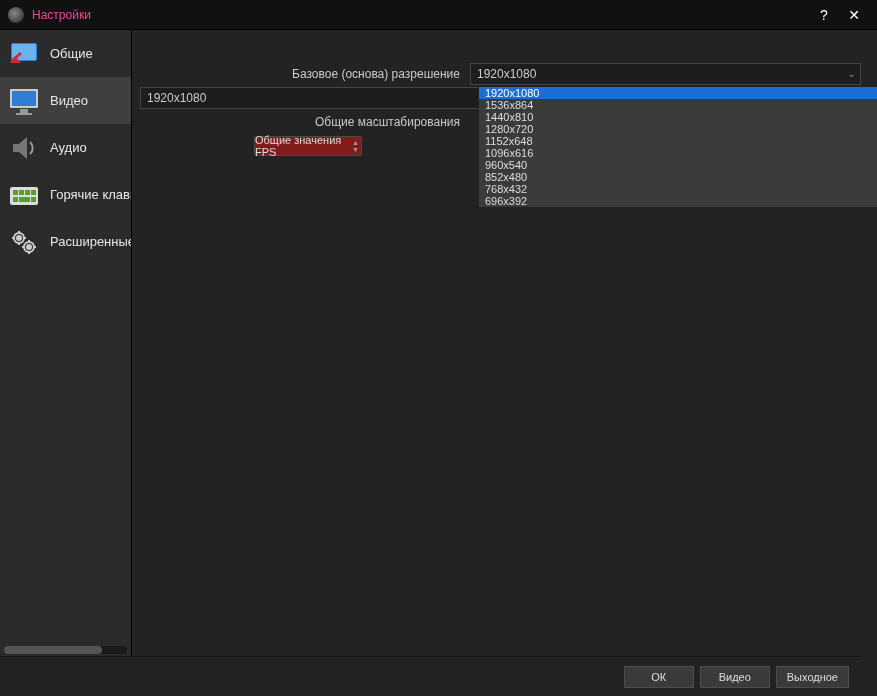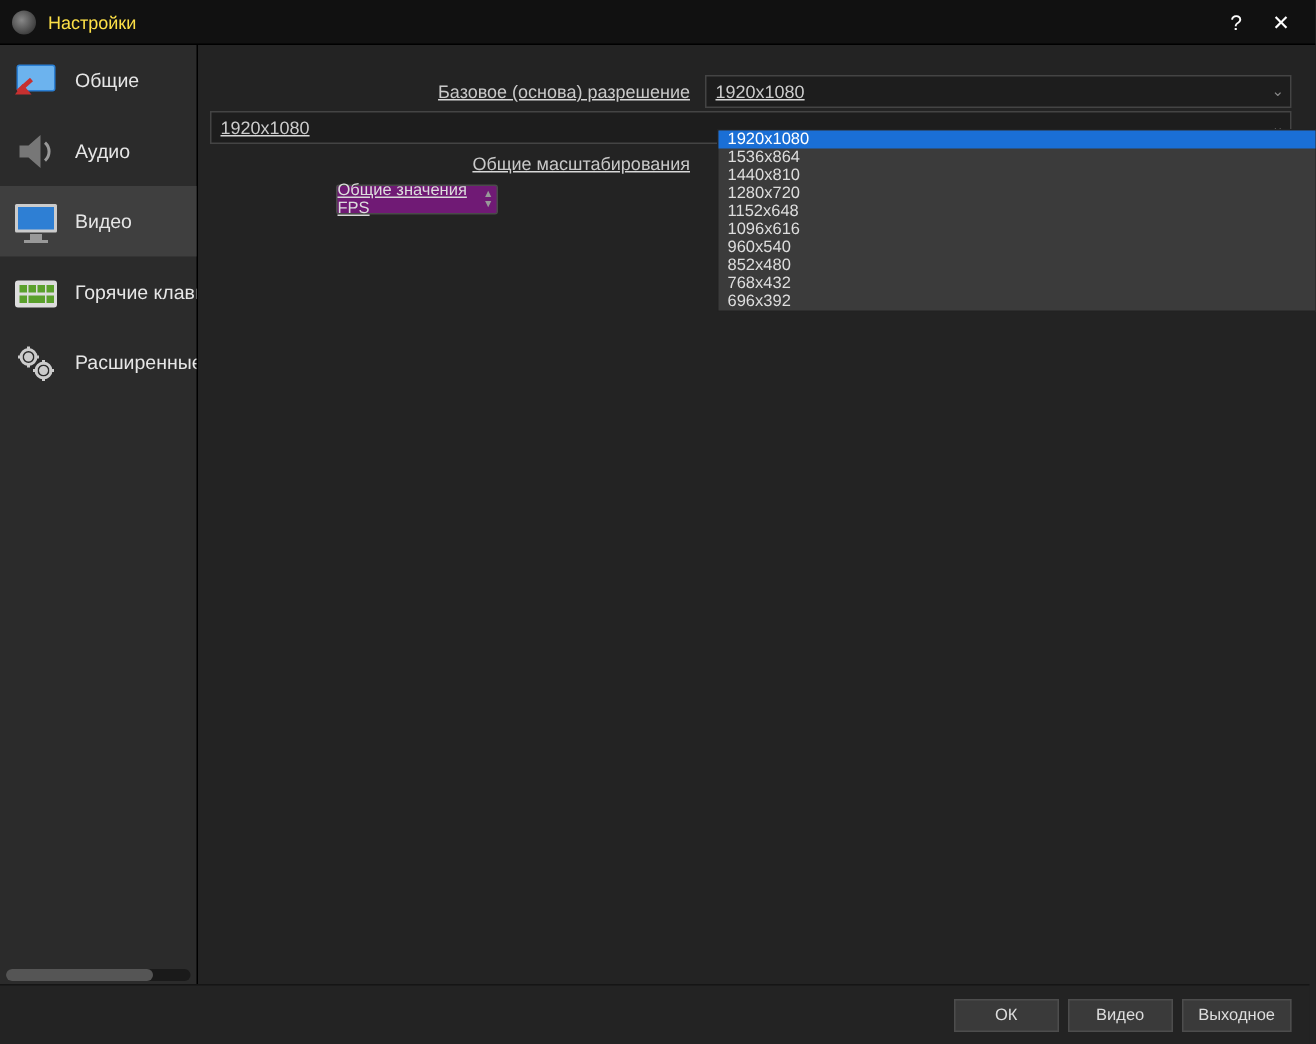--- a/index.html
+++ b/index.html
@@ -7,7 +7,7 @@
 
 .titlebar { height: 30px; background: #111; display: flex; align-items: center; padding: 0 8px; border-bottom: 1px solid #000; }
 .titlebar .app-icon { width: 16px; height: 16px; border-radius: 50%; background: radial-gradient(circle at 40% 40%, #888, #222); margin-right: 8px; }
-.titlebar .title { flex: 1; color: #fde047; font-size: 12px; }
+.titlebar .title { flex: 1; color: #ec4899; font-size: 12px; }
 .titlebar .winbtn { width: 30px; text-align: center; color: #fff; font-size: 14px; cursor: pointer; }
 
 .body { display: flex; height: 626px; }

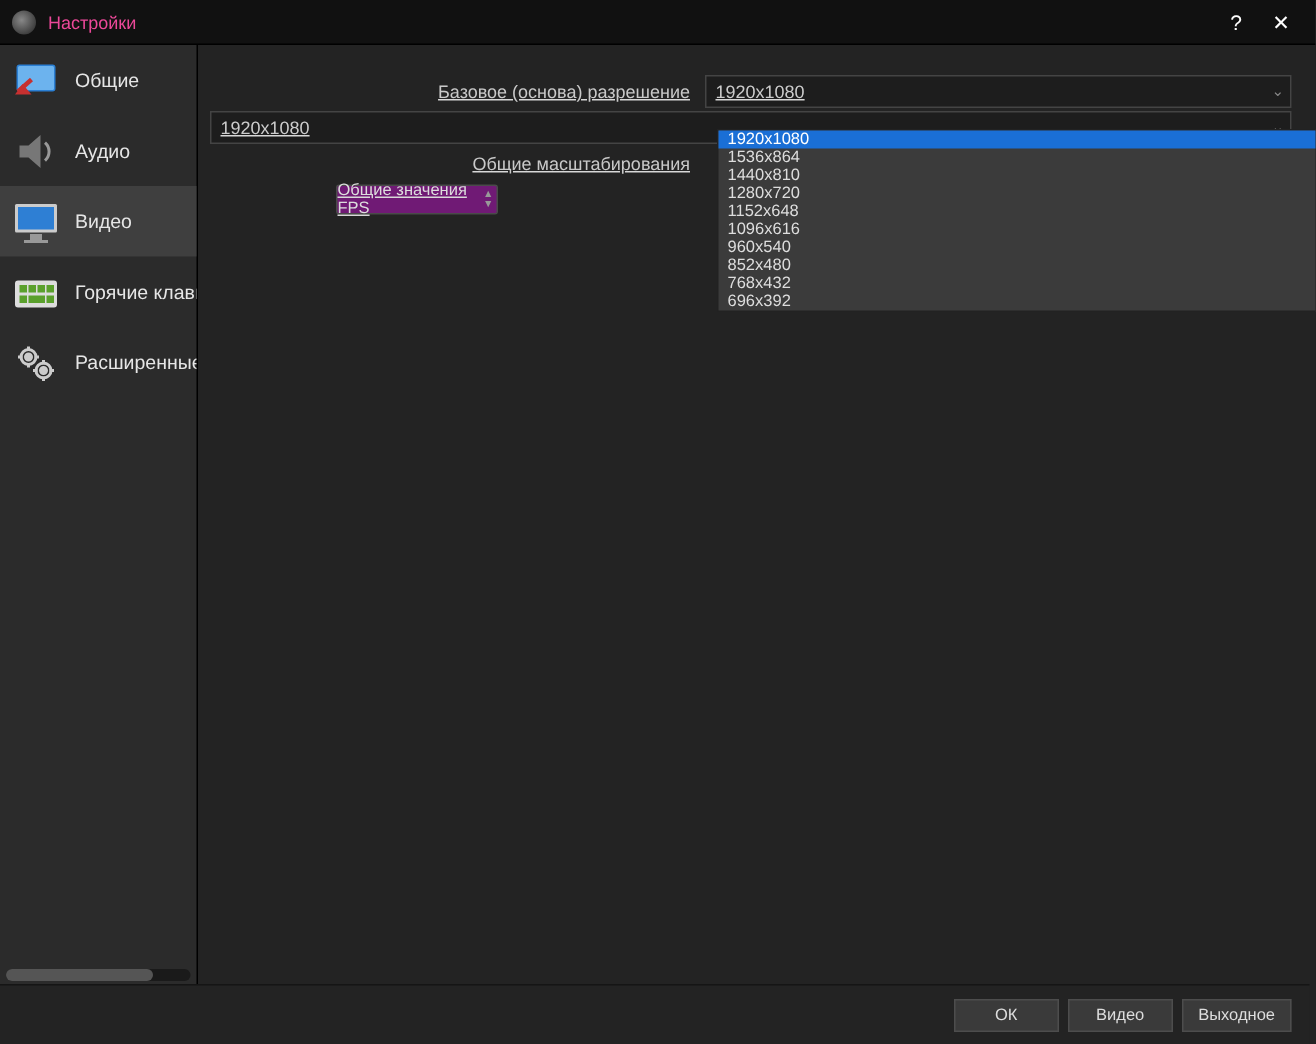--- a/index.html
+++ b/index.html
@@ -20,7 +20,7 @@
 .scrollbar-h { position: absolute; bottom: 2px; left: 4px; right: 4px; height: 8px; background: #1a1a1a; border-radius: 4px; }
 .scrollbar-h .thumb { width: 80%; height: 100%; background: #555; border-radius: 4px; }
 
-.content { flex: 1; background: #232323; padding: 19px 16px 14px 8px; position: relative; text-decoration: underline; }
+.content { flex: 1; background: #232323; padding: 32px 16px 14px 8px; position: relative; }
 .row { display: flex; align-items: center; height: 24px; margin-bottom: 0px; }
 .row-label { width: 330px; text-align: right; padding-right: 10px; color: #c9c9c9; font-size: 12px; }
 .row-control { flex: 1; position: relative; }

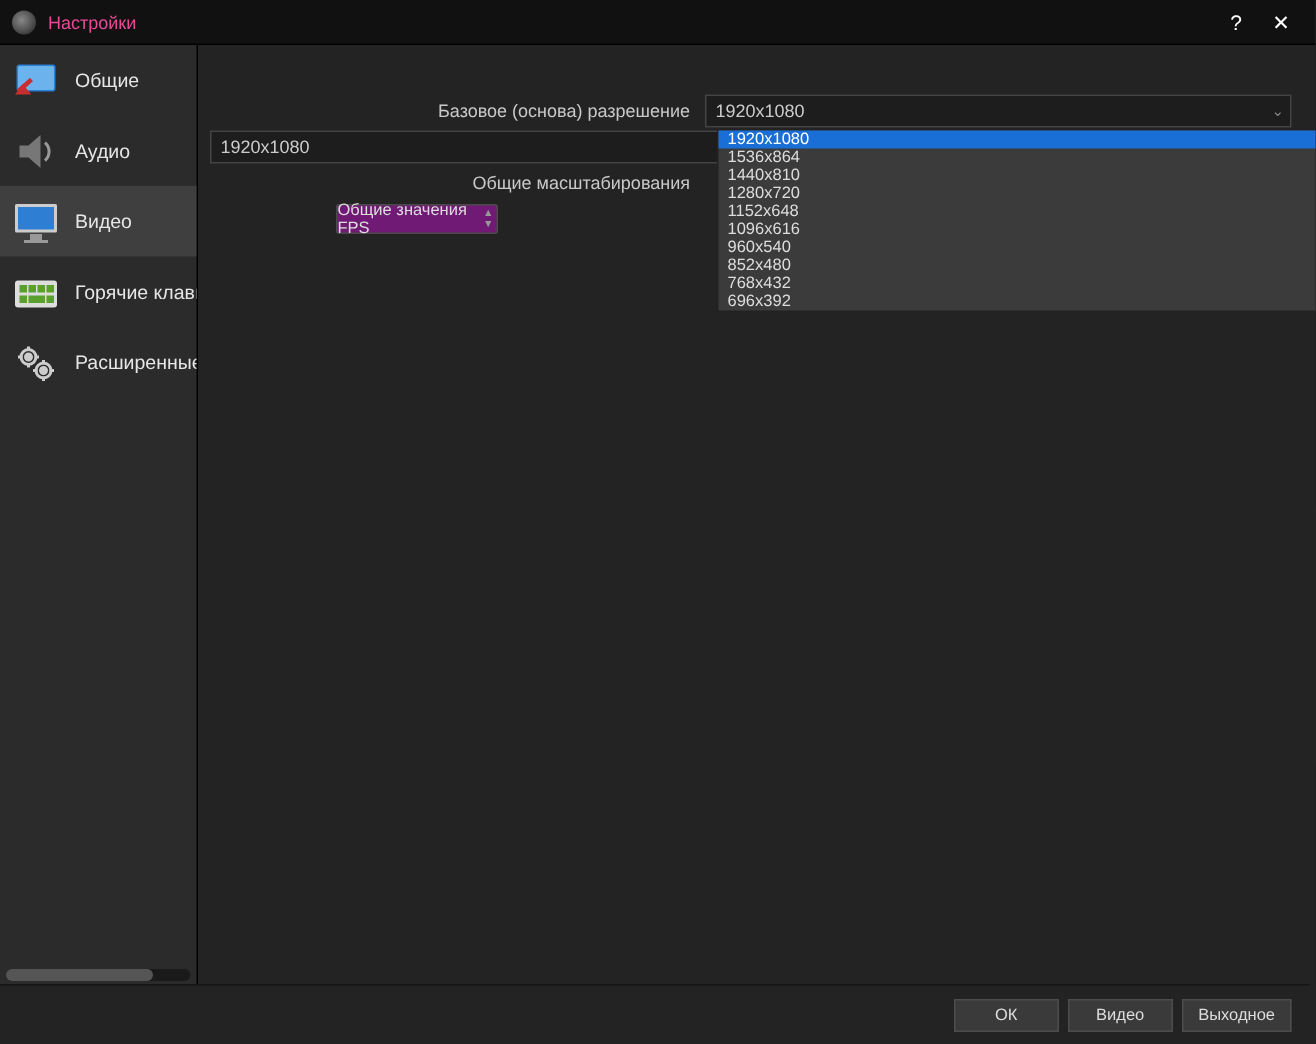--- a/index.html
+++ b/index.html
@@ -61,15 +61,6 @@
       </div>
       <span class="label">Общие</span>
     </div>
-    <div class="side-item">
-      <div class="side-icon">
-        <svg width="34" height="34" viewBox="0 0 34 34">
-            <path d="M6 13 L12 13 L20 6 L20 28 L12 21 L6 21 Z" fill="#777"></path>
-            <path d="M23 11 A 8 8 0 0 1 23 23" fill="none" stroke="#999" stroke-width="2"></path>
-          </svg>
-      </div>
-      <span class="label">Аудио</span>
-    </div>
     <div class="side-item selected">
       <div class="side-icon">
         <svg width="34" height="34" viewBox="0 0 34 34">
@@ -80,6 +71,15 @@
           </svg>
       </div>
       <span class="label">Видео</span>
+    </div>
+    <div class="side-item">
+      <div class="side-icon">
+        <svg width="34" height="34" viewBox="0 0 34 34">
+            <path d="M6 13 L12 13 L20 6 L20 28 L12 21 L6 21 Z" fill="#777"></path>
+            <path d="M23 11 A 8 8 0 0 1 23 23" fill="none" stroke="#999" stroke-width="2"></path>
+          </svg>
+      </div>
+      <span class="label">Аудио</span>
     </div>
     <div class="side-item">
       <div class="side-icon">

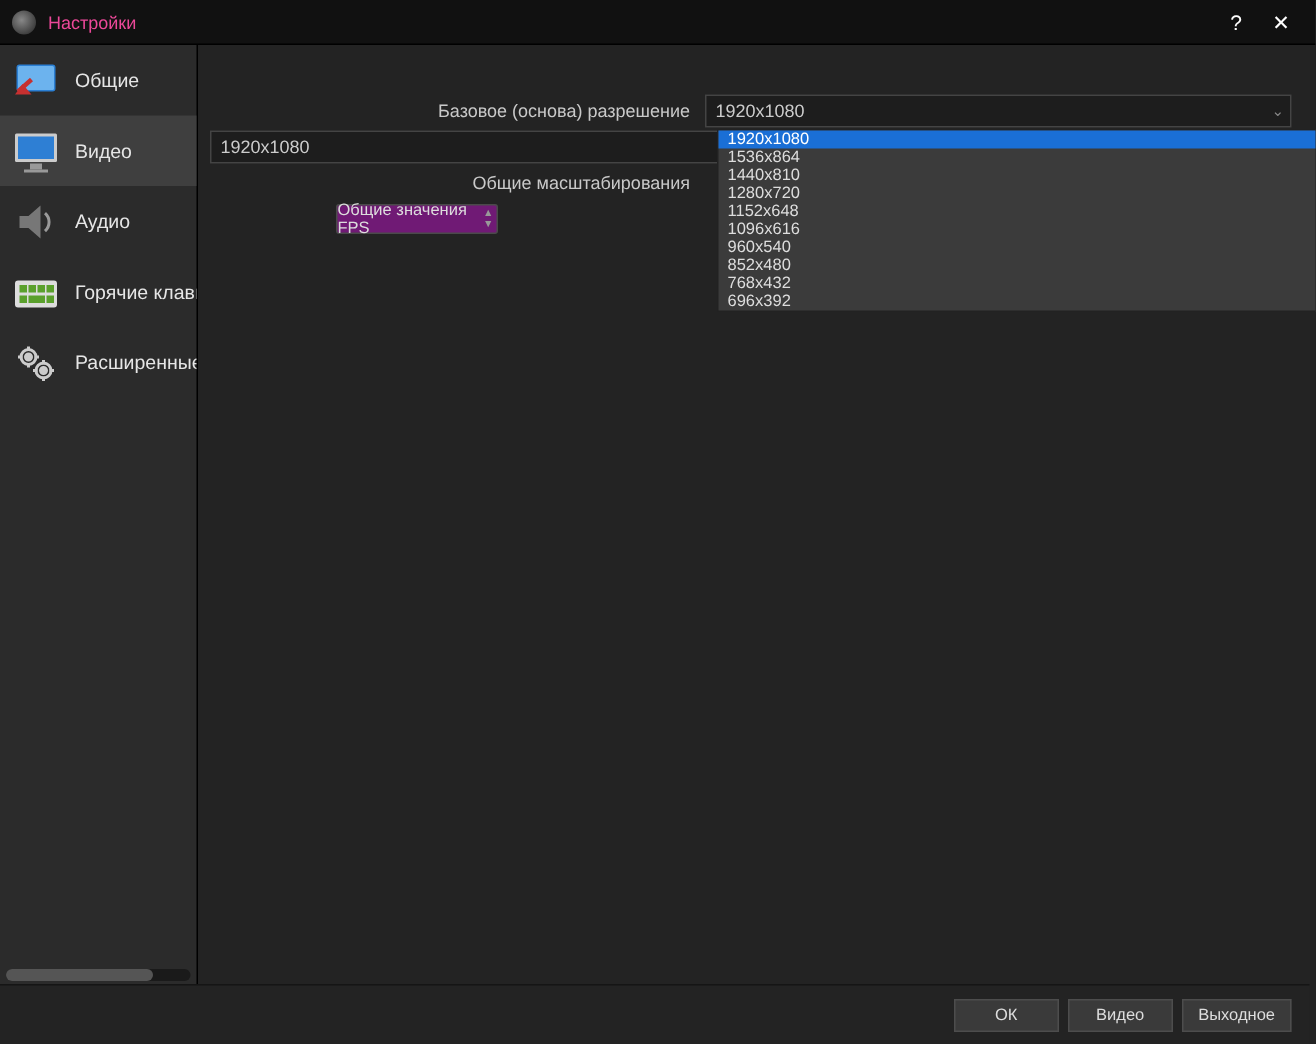--- a/index.html
+++ b/index.html
@@ -28,7 +28,7 @@
 .combo { height: 22px; background: #1d1d1d; border: 1px solid #444; display: flex; align-items: center; padding: 0 6px; color: #ccc; font-size: 12px; position: relative; cursor: pointer; }
 .combo .arrow { position: absolute; right: 4px; top: 4px; color: #888; font-size: 10px; }
 
-.fps-combo { width: 108px; height: 20px; background: #701a75; border: 1px solid #4a4a4a; border-radius: 2px; display: flex; align-items: center; justify-content: center; color: #ddd; font-size: 11px; margin-left: 84px; position: relative; cursor: pointer;}
+.fps-combo { width: 108px; height: 20px; background: #7f1d1d; border: 1px solid #4a4a4a; border-radius: 2px; display: flex; align-items: center; justify-content: center; color: #ddd; font-size: 11px; margin-left: 114px; position: relative; cursor: pointer;}
 .fps-combo .spin { position: absolute; right: 2px; display:flex; flex-direction:column; font-size:7px; color:#999; line-height:7px;}
 
 .dropdown { position: absolute; left: 346px; top: 56px; width: 511px; background: #3b3b3b; border: 1px solid #222; z-index: 10; }

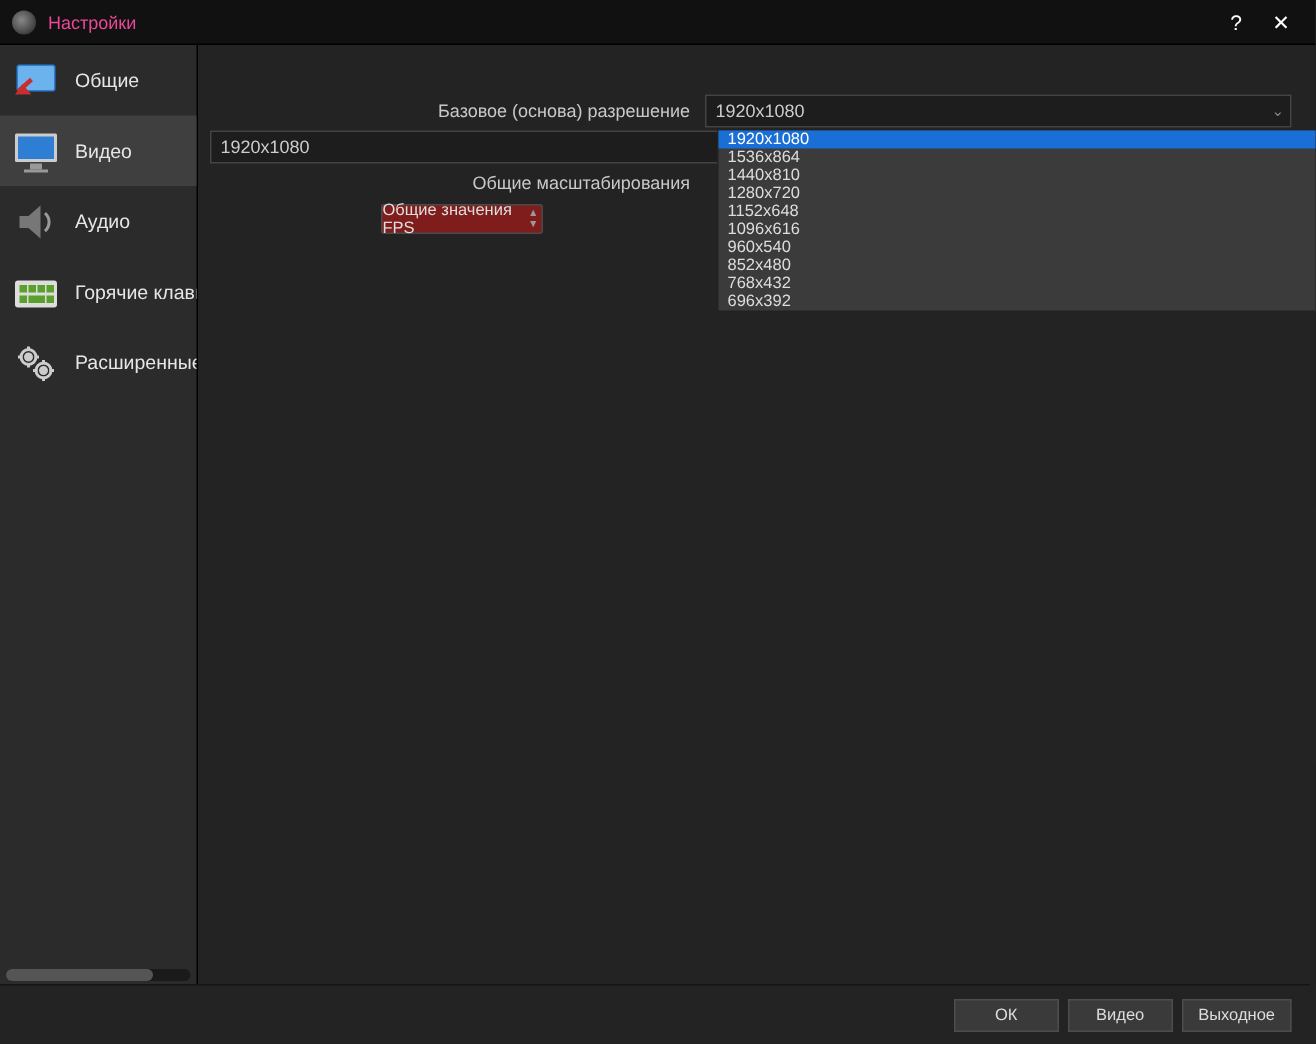--- a/index.html
+++ b/index.html
@@ -35,7 +35,7 @@
 .drop-item { height: 12px; padding: 0 6px; color: #ddd; font-size: 11px; display: flex; align-items: center; cursor: pointer; line-height: 12px; }
 .drop-item.highlight { background: #1a6fd6; color: #fff; }
 
-.footer { position: absolute; bottom: 0; left: 0; right: 4px; height: 40px; background: #232323; display: flex; align-items: center; justify-content: flex-end; padding: 0 12px; gap: 6px; border-top: 1px solid #151515;}
+.footer { position: absolute; bottom: 0; left: 0; right: 16px; height: 40px; background: #232323; display: flex; align-items: center; justify-content: flex-end; padding: 0 12px; gap: 6px; border-top: 1px solid #151515;}
 .btn { min-width: 70px; height: 22px; background: #3a3a3a; border: 1px solid #4d4d4d; color: #ddd; font-size: 11px; display: flex; align-items: center; justify-content: center; cursor: pointer; padding: 0 10px;}
 </style>
 </head>

